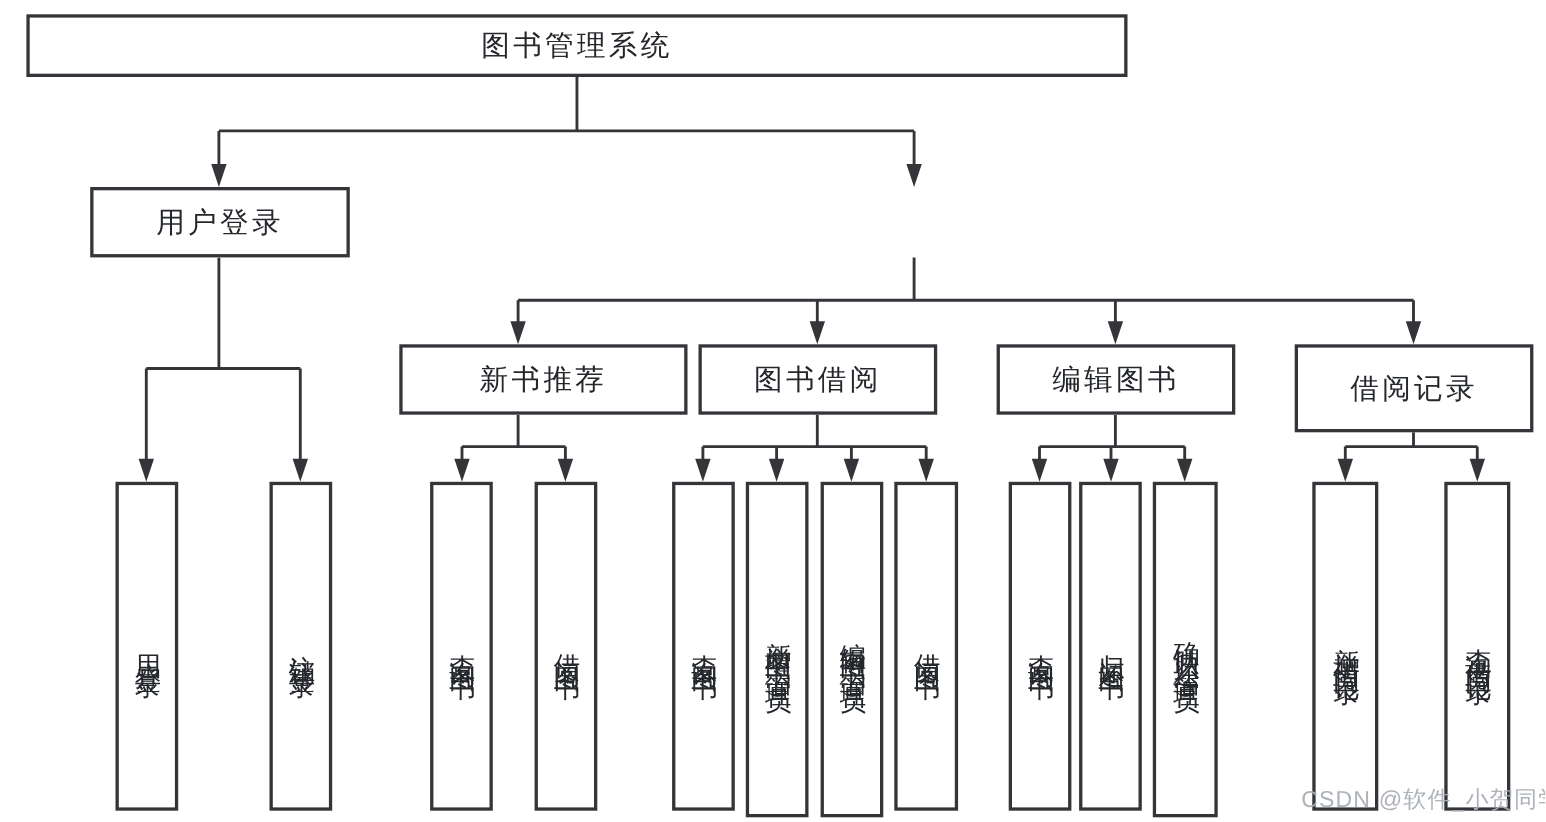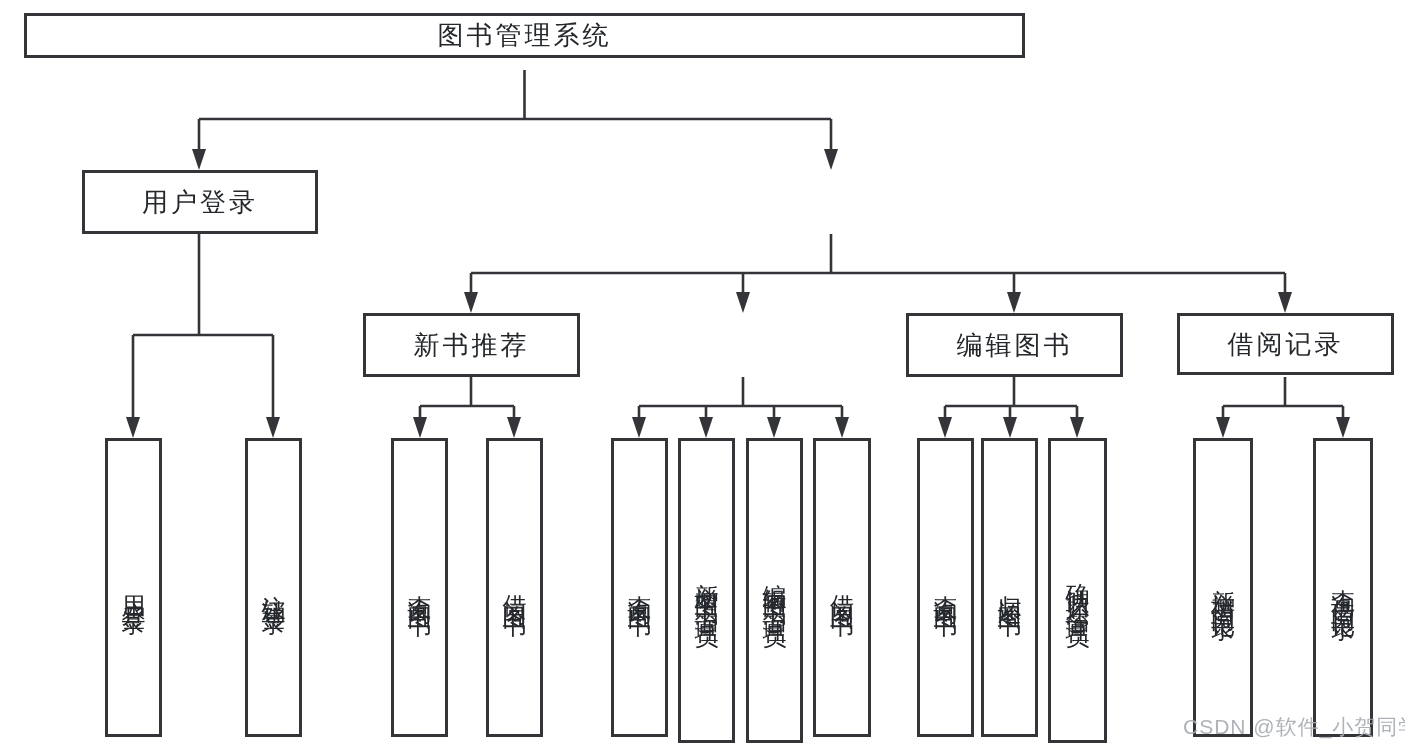--- a/index.html
+++ b/index.html
@@ -94,7 +94,7 @@
     </g>
   </svg>
 
-  <div class="hbox" style="left:24px;top:13px;width:1001px;height:45px;">图书管理系统</div>
+  <div class="hbox" style="left:24px;top:13px;width:1001px;height:57px;">图书管理系统</div>
 
   <div class="hbox" style="left:82px;top:170px;width:236px;height:64px;">用户登录</div>
 

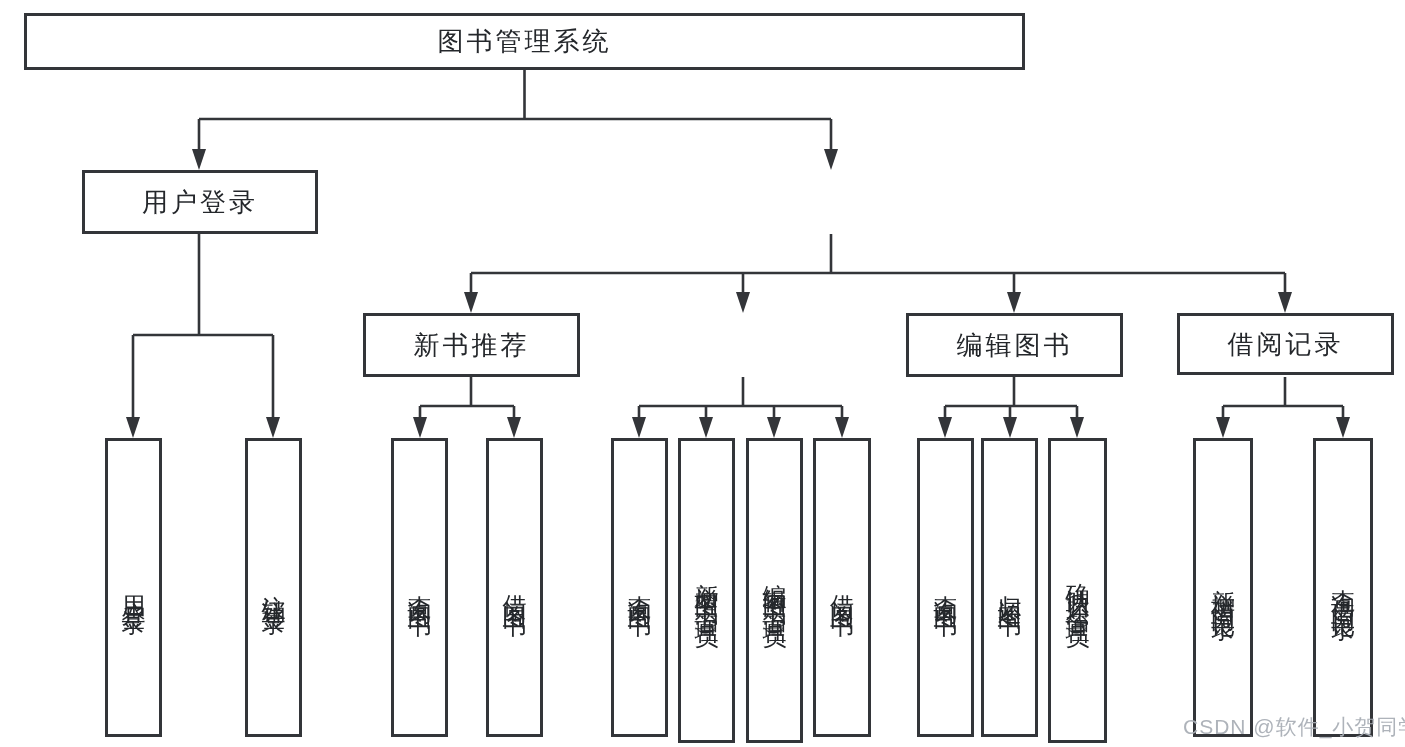--- a/index.html
+++ b/index.html
@@ -98,7 +98,7 @@
 
   <div class="hbox" style="left:82px;top:170px;width:236px;height:64px;">用户登录</div>
 
-  <div class="hbox" style="left:363px;top:313px;width:217px;height:64px;">新书推荐</div>
+  <div class="hbox" style="left:363px;top:313px;width:262px;height:64px;">新书推荐</div>
   <div class="hbox" style="left:906px;top:313px;width:217px;height:64px;">编辑图书</div>
   <div class="hbox" style="left:1177px;top:313px;width:217px;height:62px;">借阅记录</div>
 

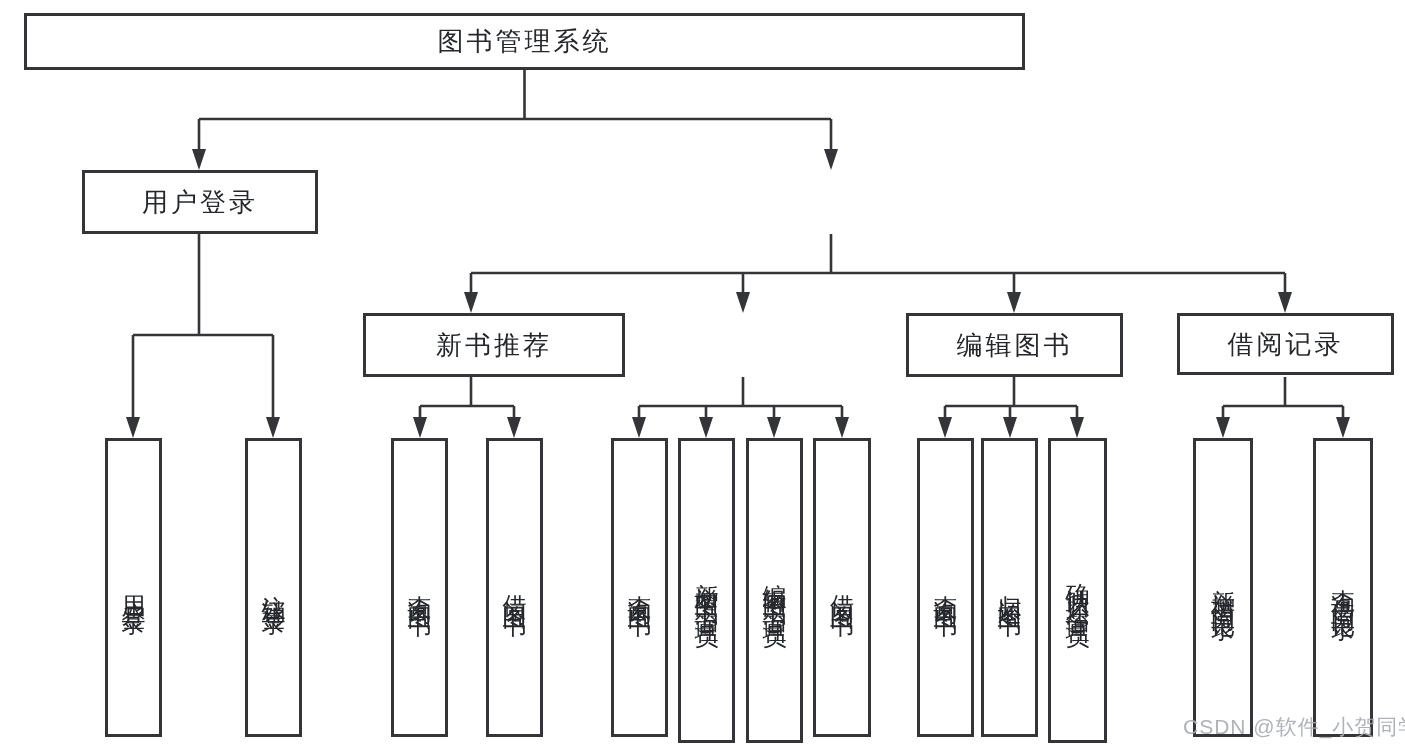--- a/index.html
+++ b/index.html
@@ -99,6 +99,7 @@
   <div class="hbox" style="left:82px;top:170px;width:236px;height:64px;">用户登录</div>
 
   <div class="hbox" style="left:363px;top:313px;width:262px;height:64px;">新书推荐</div>
+  <div class="hbox" style="left:635px;top:313px;width:217px;height:64px;">图书借阅</div>
   <div class="hbox" style="left:906px;top:313px;width:217px;height:64px;">编辑图书</div>
   <div class="hbox" style="left:1177px;top:313px;width:217px;height:62px;">借阅记录</div>
 

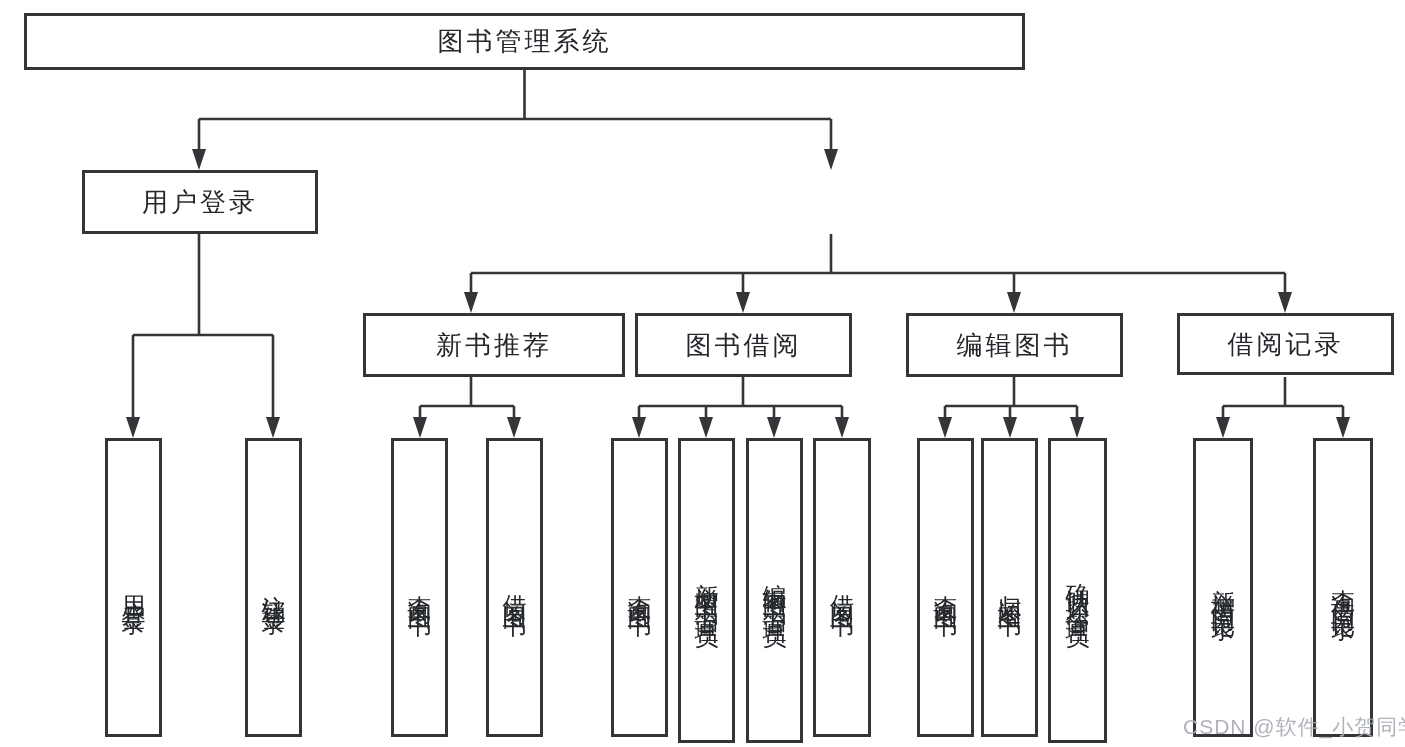--- a/index.html
+++ b/index.html
@@ -101,7 +101,7 @@
   <div class="hbox" style="left:363px;top:313px;width:262px;height:64px;">新书推荐</div>
   <div class="hbox" style="left:635px;top:313px;width:217px;height:64px;">图书借阅</div>
   <div class="hbox" style="left:906px;top:313px;width:217px;height:64px;">编辑图书</div>
-  <div class="hbox" style="left:1177px;top:313px;width:217px;height:62px;">借阅记录</div>
+  <div class="hbox" style="left:1177px;top:313px;width:217px;height:80px;">借阅记录</div>
 
   <div class="leaf" style="left:105px;">用户登录</div>
   <div class="leaf" style="left:245px;">注销登录</div>

